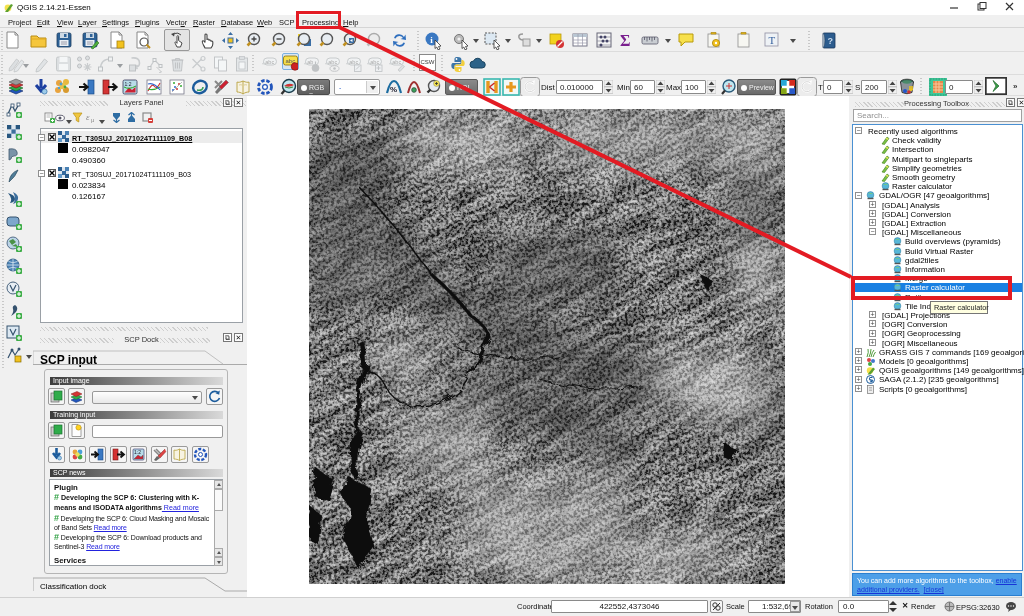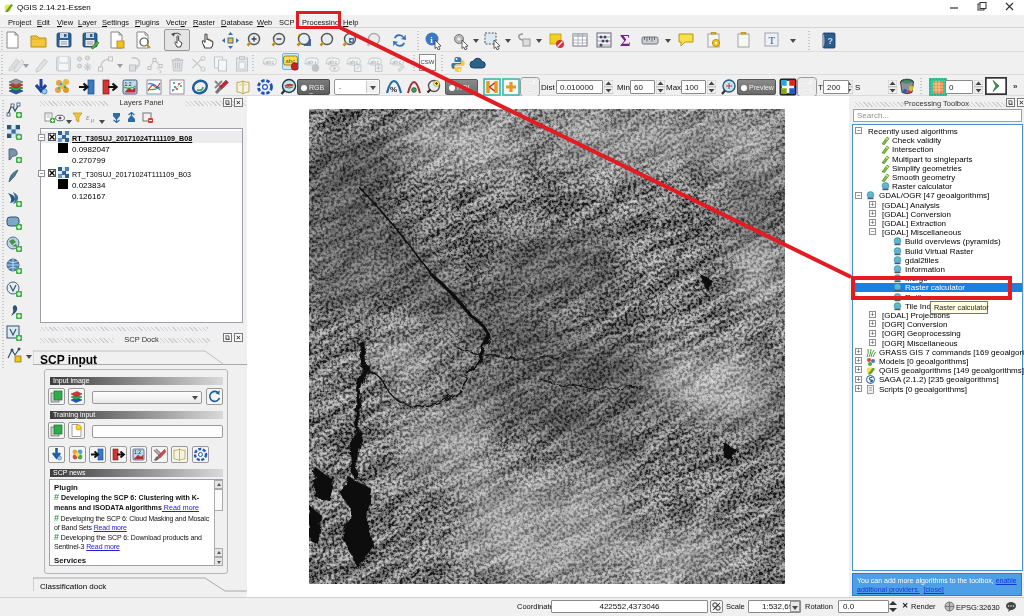--- a/index.html
+++ b/index.html
@@ -522,7 +522,7 @@
         <path d="M4.5 12.5 L7.5 9 H1.5 Z" fill="#444"></path>
       </svg>
 <span class="lbl8" style="left:855px;top:55px">S</span>
-      <div class="spin" style="left:823px;top:52px;width:26px;height:14px">200</div>
+      <div class="spin" style="left:861px;top:52px;width:26px;height:14px">200</div>
       <svg class="abs" style="left:888px;top:52px" width="9" height="14" viewBox="0 0 9 14">
         <rect x="0" y="0" width="9" height="6.5" fill="#f0f0f0" stroke="#aaa" stroke-width="0.5"></rect>
         <rect x="0" y="7" width="9" height="6.5" fill="#f0f0f0" stroke="#aaa" stroke-width="0.5"></rect>

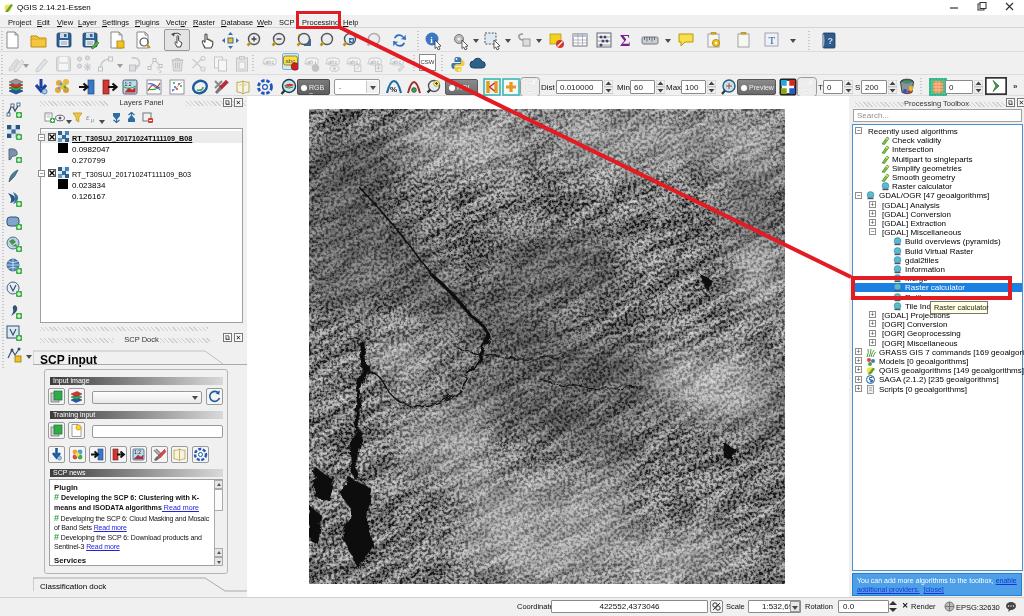--- a/index.html
+++ b/index.html
@@ -699,7 +699,7 @@
   <div class="trow" style="left:72px;top:134px;font-weight:bold;text-decoration:underline;font-size:7.2px">RT_T30SUJ_20171024T111109_B08</div>
   <div class="abs" style="left:58px;top:143px;width:10px;height:10px;background:#000"></div>
   <div class="trow" style="left:72px;top:144.5px">0.0982047</div>
-  <div class="trow" style="left:72px;top:156px">0.270799</div>
+  <div class="trow" style="left:72px;top:156px">0.490360</div>
   <div class="expander" style="left:38px;top:170px">−</div>
   <div class="abs" style="left:48px;top:169px;width:8px;height:8px;border:1px solid #555;background:#fff;">
       <svg width="6" height="6" viewBox="0 0 6 6" style="position:absolute;left:0;top:0">

